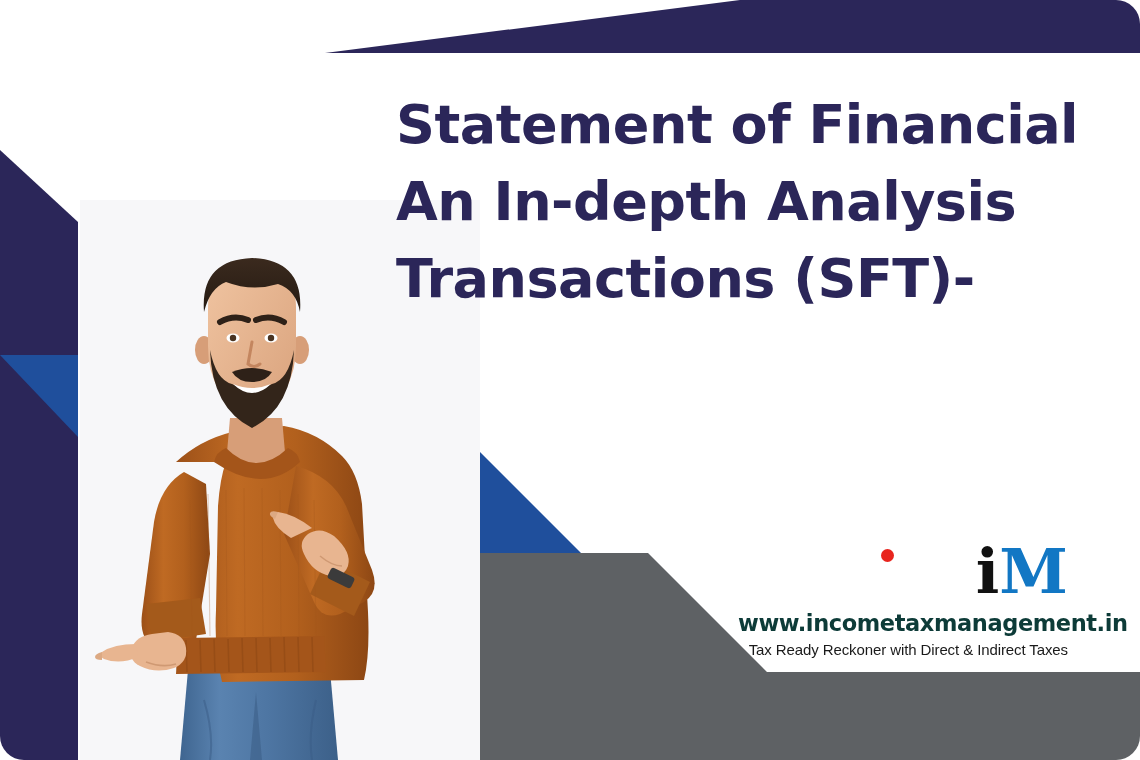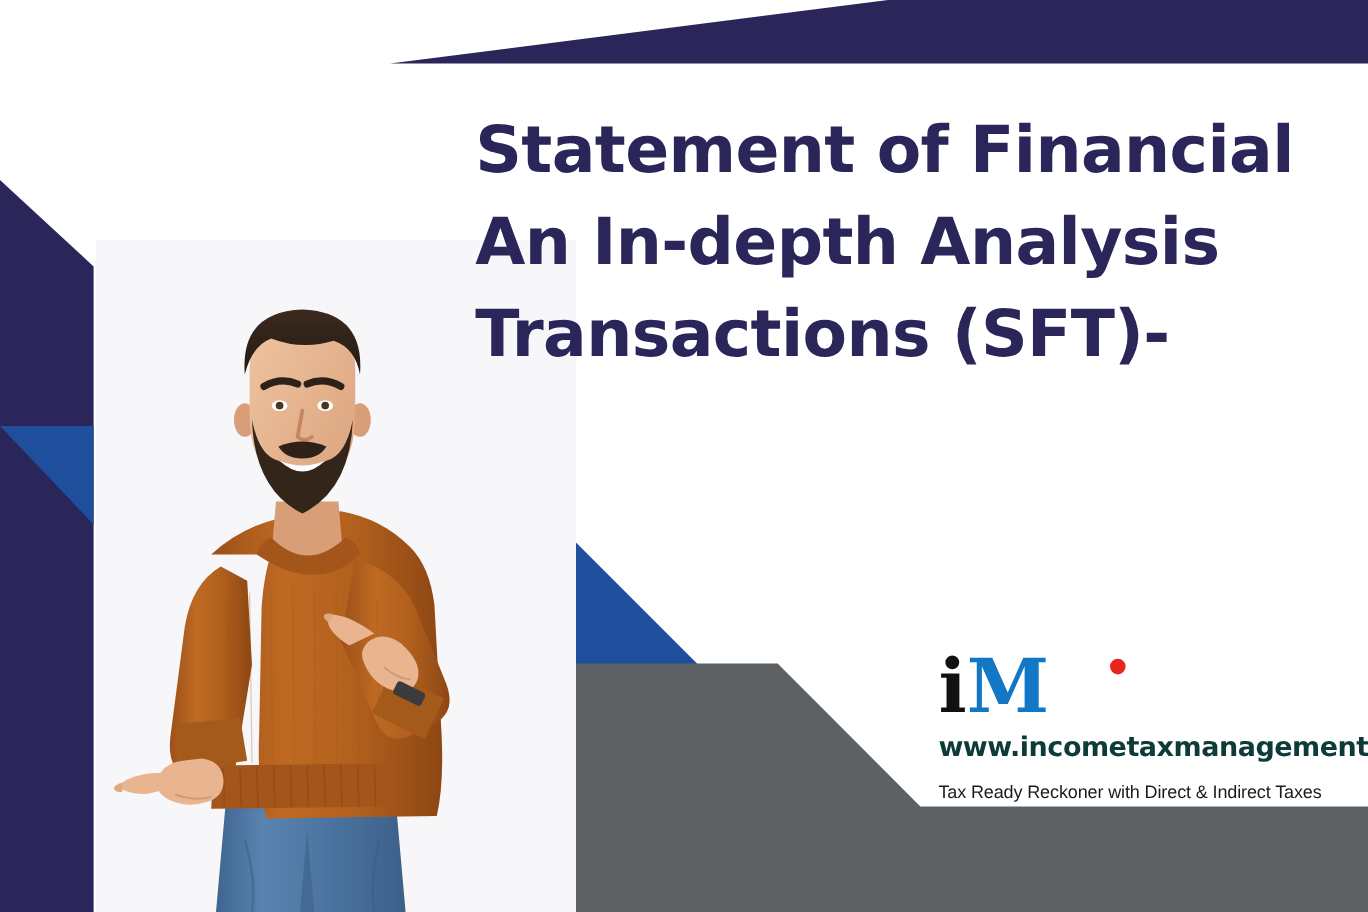--- a/index.html
+++ b/index.html
@@ -9,6 +9,7 @@
     width:1140px;height:760px;
     background:#ffffff;
     overflow:hidden;
+    border-radius:24px;
   }
   .layer{position:absolute;top:0;left:0;width:1140px;height:760px;}
 

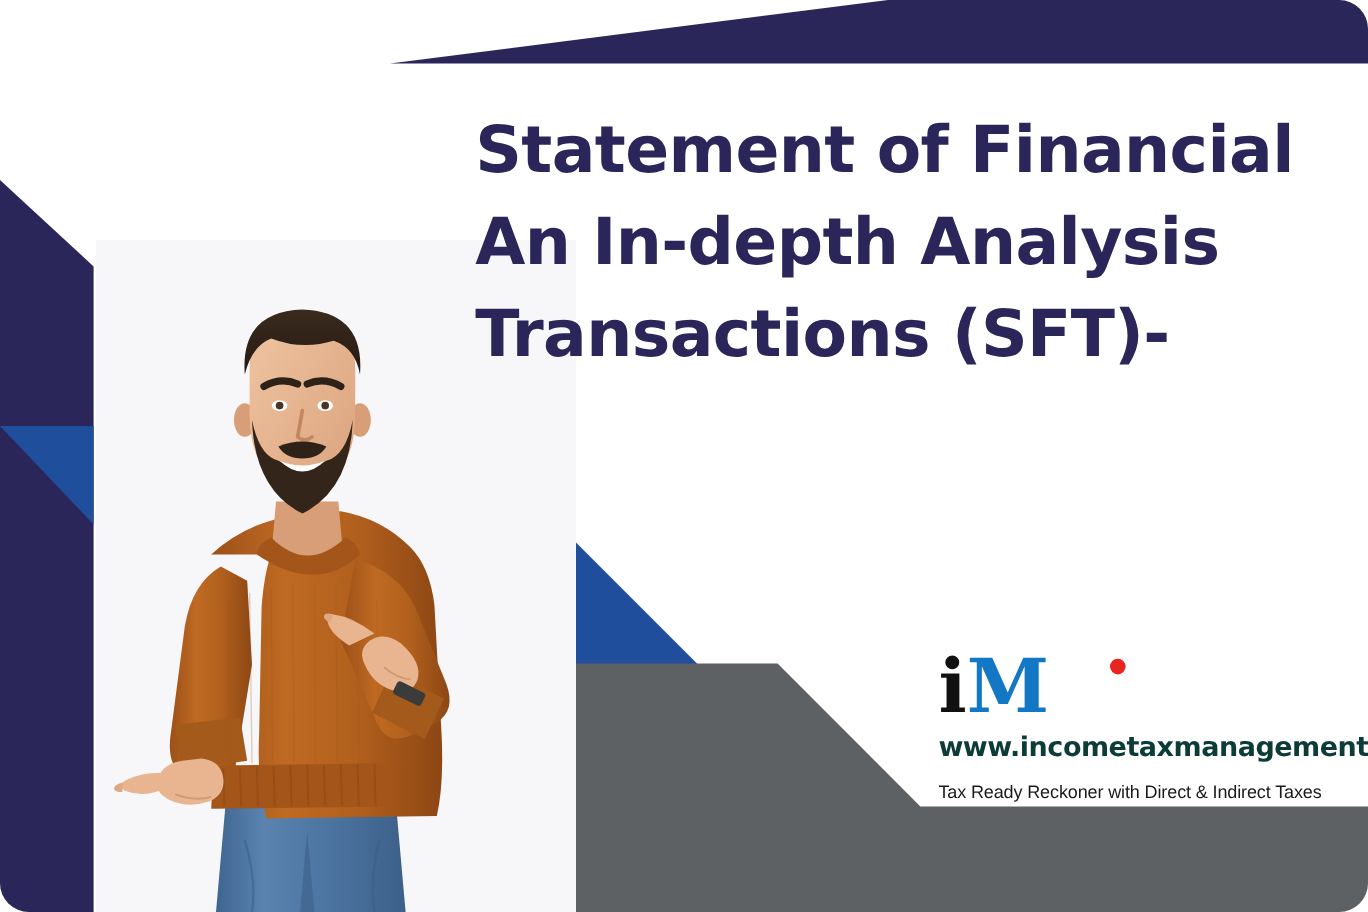--- a/index.html
+++ b/index.html
@@ -34,8 +34,8 @@
 
   
   #logo-block{
-    position:absolute;left:782px;top:536px;width:330px;
-    text-align:left;
+    position:absolute;left:738px;top:536px;width:330px;
+    text-align:right;
   }
   #logo-mark{
     position:relative;height:72px;line-height:72px;

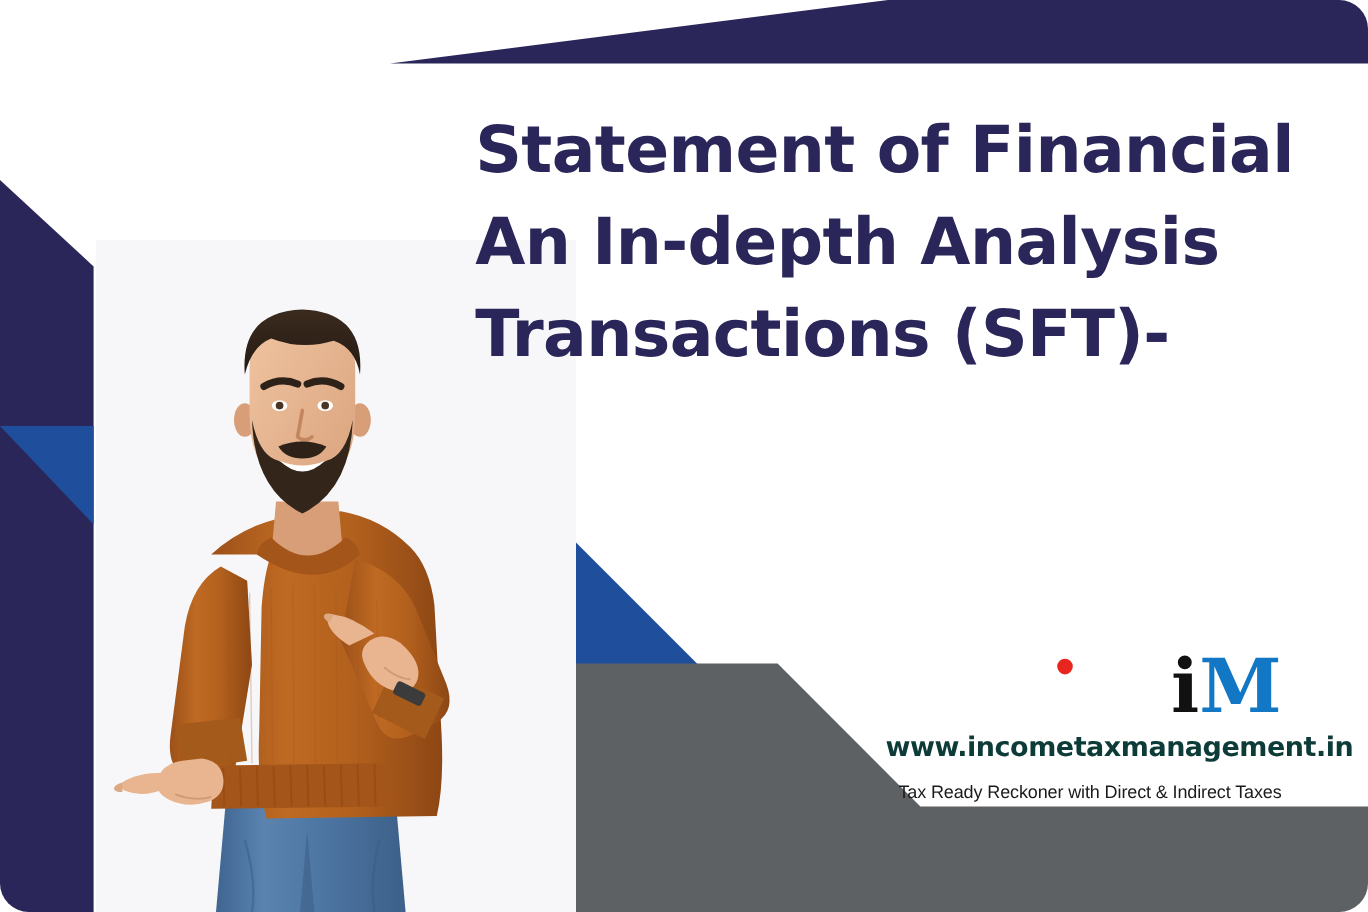--- a/index.html
+++ b/index.html
@@ -56,7 +56,7 @@
   #logo-tag{
     font-family:"Liberation Sans",sans-serif;
     font-weight:400;font-size:15px;color:#1a1a1a;
-    letter-spacing:-0.1px;margin-top:16px;white-space:nowrap;
+    letter-spacing:-0.1px;margin-top:5px;white-space:nowrap;
   }
 </style>
 </head>

